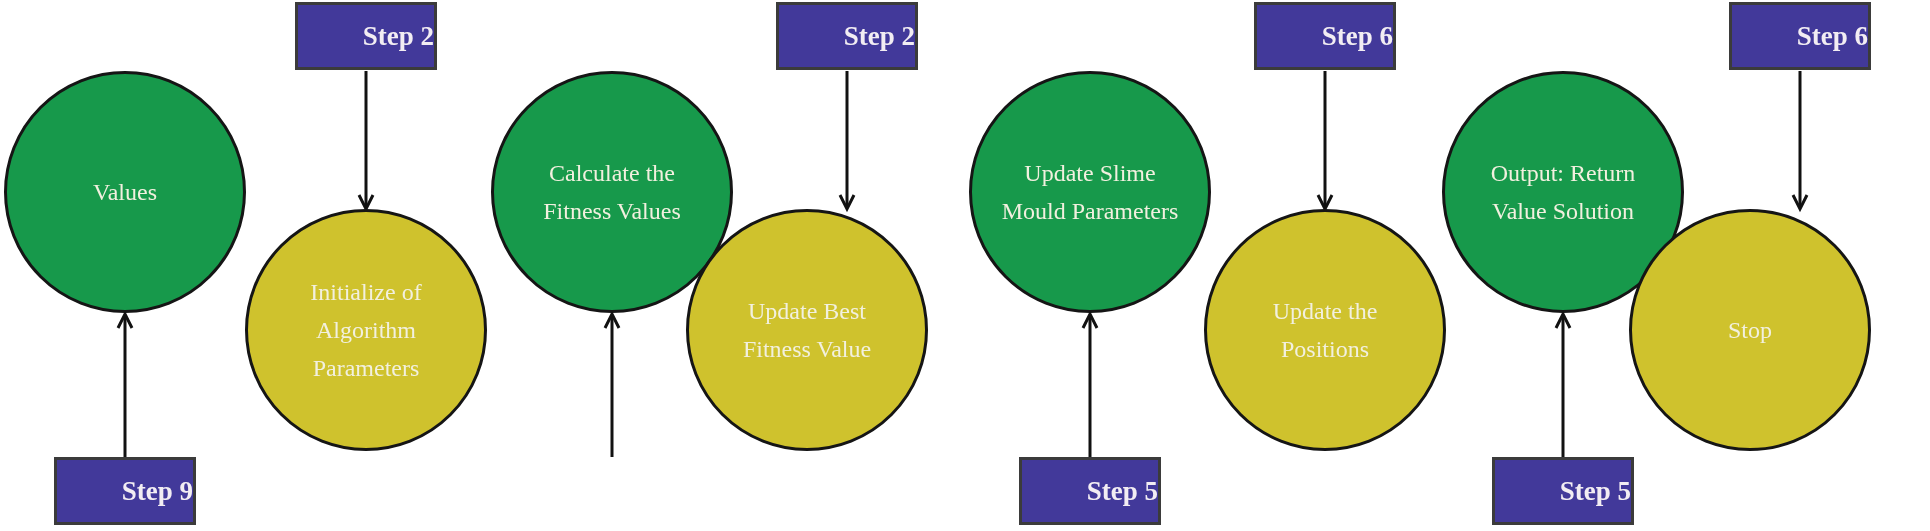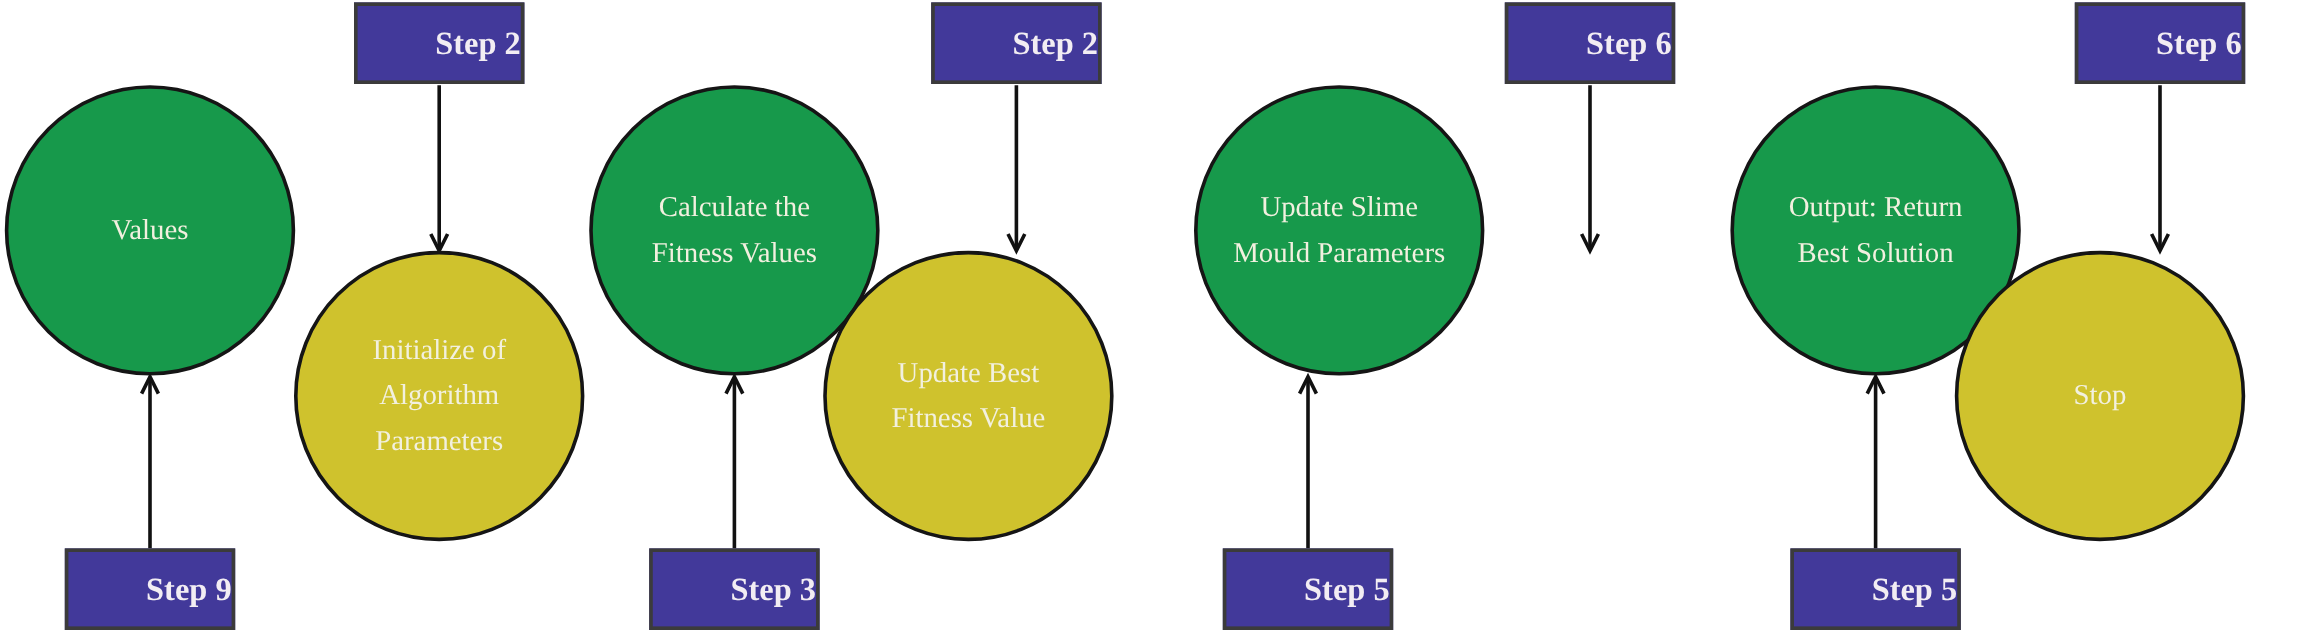--- a/index.html
+++ b/index.html
@@ -123,7 +123,7 @@
 Fitness Value</span>
   </div>
 
-  <div class="circle green" style="left:995px">
+  <div class="circle green" style="left:969px">
     <span class="circle-label">Update Slime
 Mould Parameters</span>
   </div>

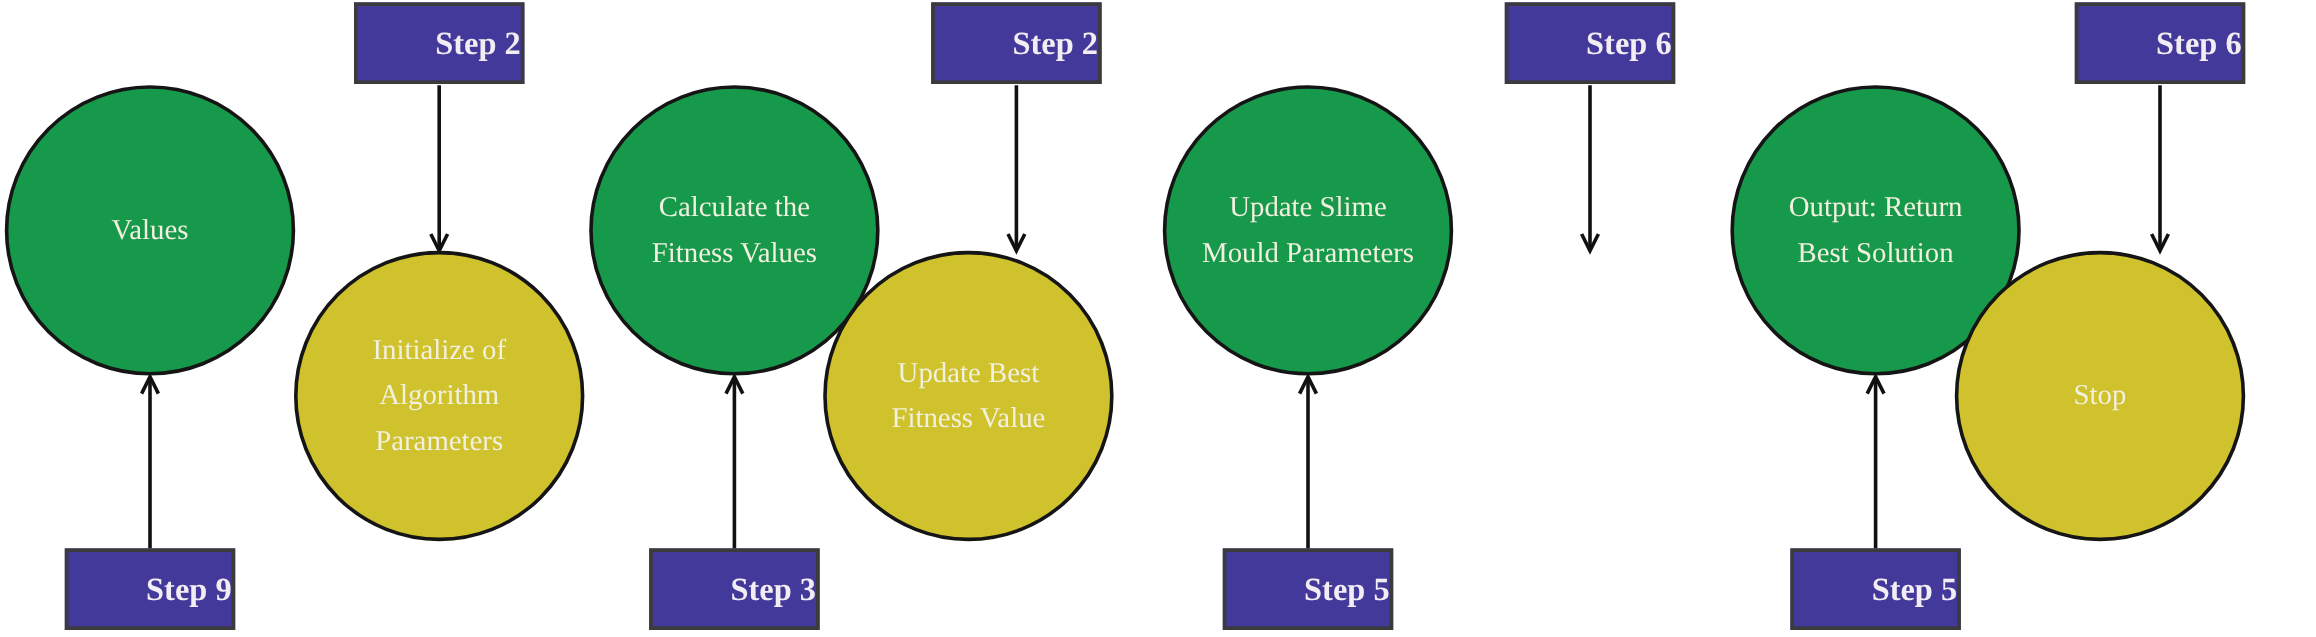--- a/index.html
+++ b/index.html
@@ -145,7 +145,7 @@
 
   <div class="circle green" style="left:1442px">
     <span class="circle-label">Output: Return
-Best Solution</span>
+Value Solution</span>
   </div>
   <svg class="arrow up" style="left:1553px" width="20" height="150" viewBox="0 0 20 150">
     <line x1="10" y1="147" x2="10" y2="6"></line>

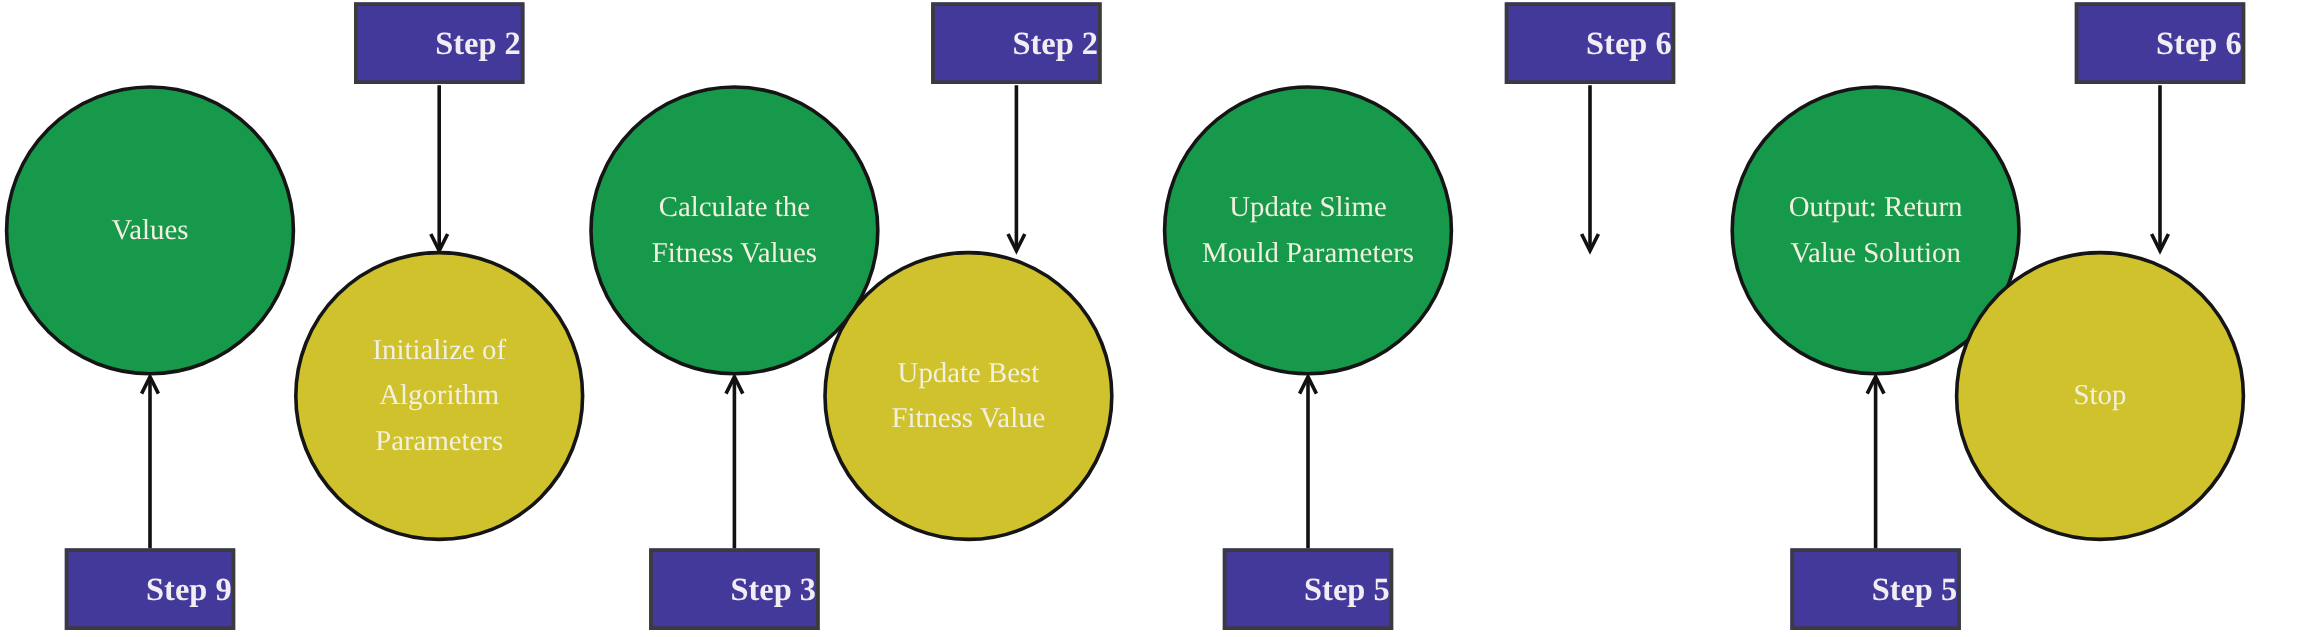--- a/index.html
+++ b/index.html
@@ -142,6 +142,10 @@
     <line x1="10" y1="3" x2="10" y2="139"></line>
     <polyline points="3,127 10,141 17,127"></polyline>
   </svg>
+  <div class="circle yellow" style="left:1204px">
+    <span class="circle-label">Update the
+Positions</span>
+  </div>
 
   <div class="circle green" style="left:1442px">
     <span class="circle-label">Output: Return

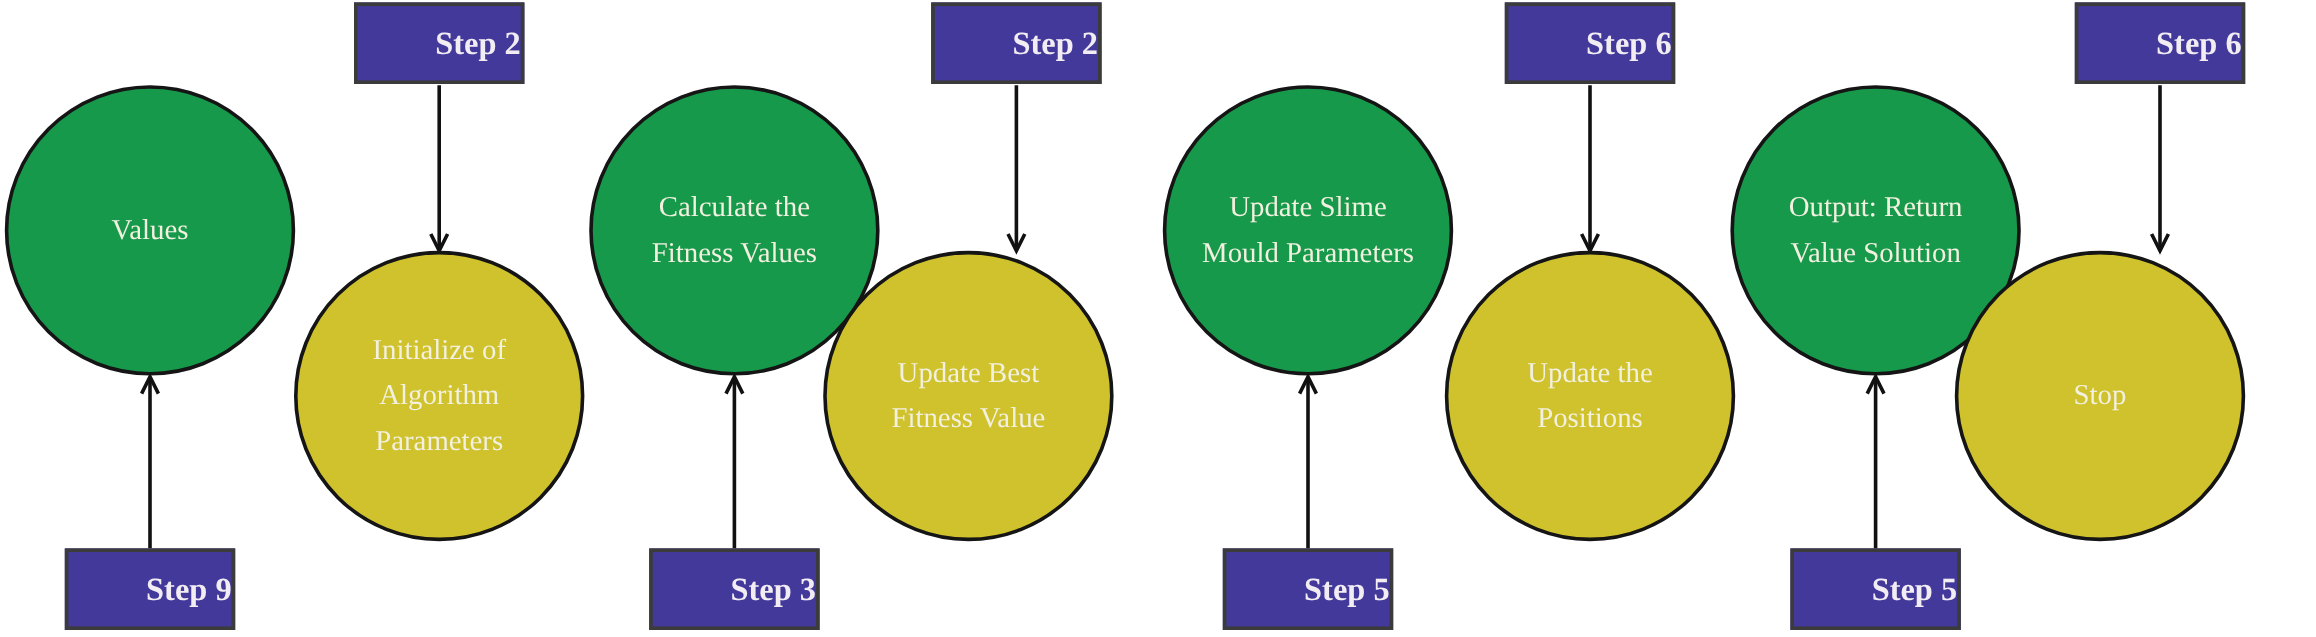--- a/index.html
+++ b/index.html
@@ -107,9 +107,6 @@
     <line x1="10" y1="147" x2="10" y2="6"></line>
     <polyline points="3,18 10,4 17,18"></polyline>
   </svg>
-  <div class="step-box bottom" style="left:541px">
-    <span class="step-label">Step 3</span>
-  </div>
 
   <div class="step-box top" style="left:776px">
     <span class="step-label">Step 2</span>

